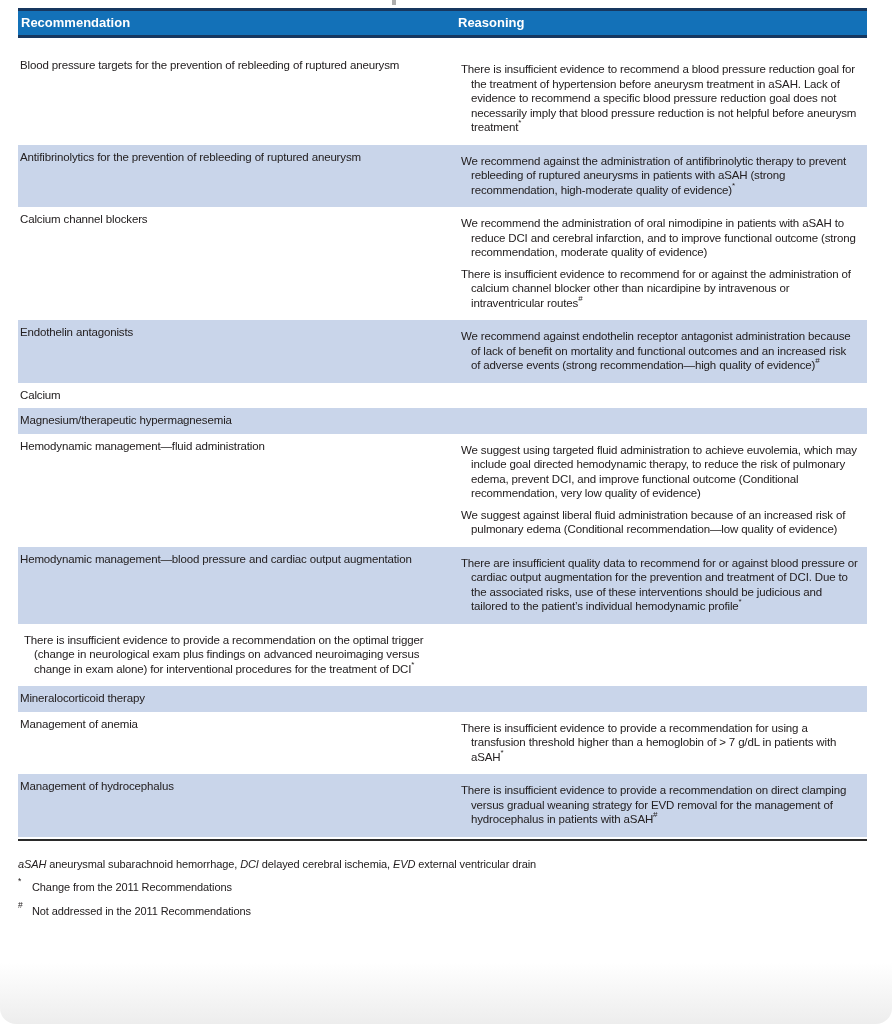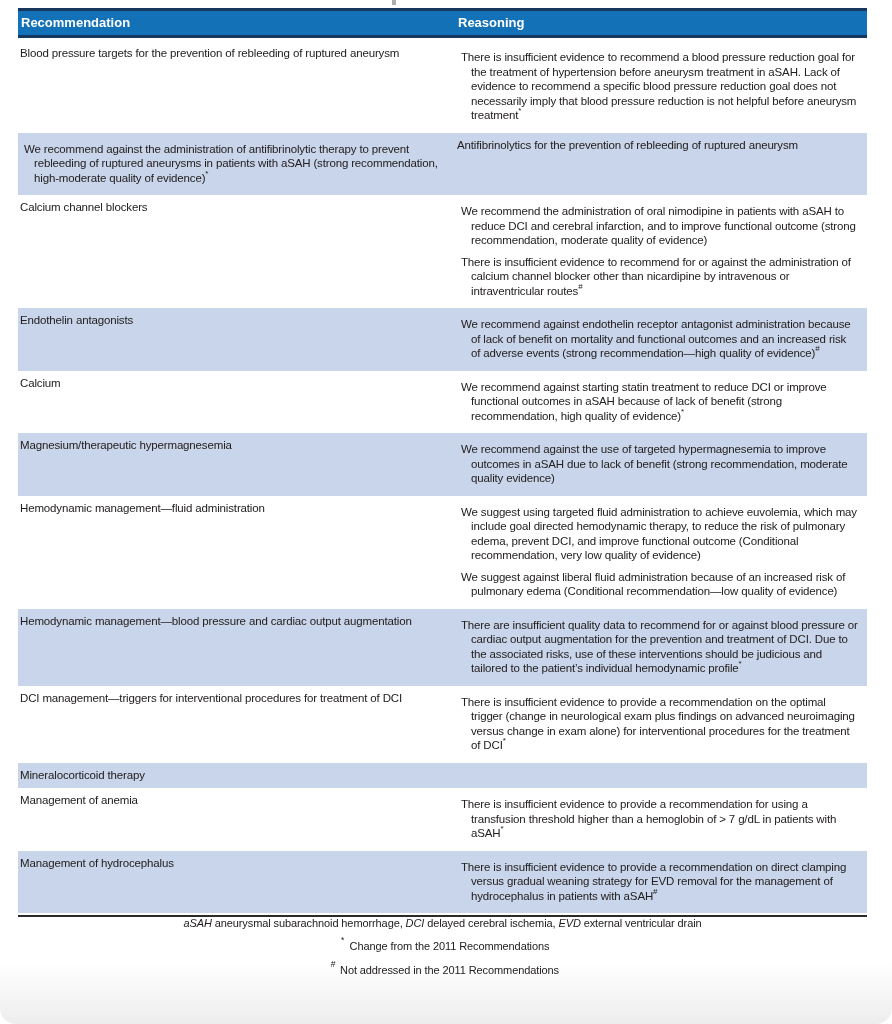--- a/index.html
+++ b/index.html
@@ -46,7 +46,7 @@
     padding:4px 0 5px;
   }
   .th{padding-left:3px;}
-  .tbody{padding-top:3px;}
+  .tbody{padding-top:15px;}
   .tr{
     display:grid;
     grid-template-columns:437px 1fr;

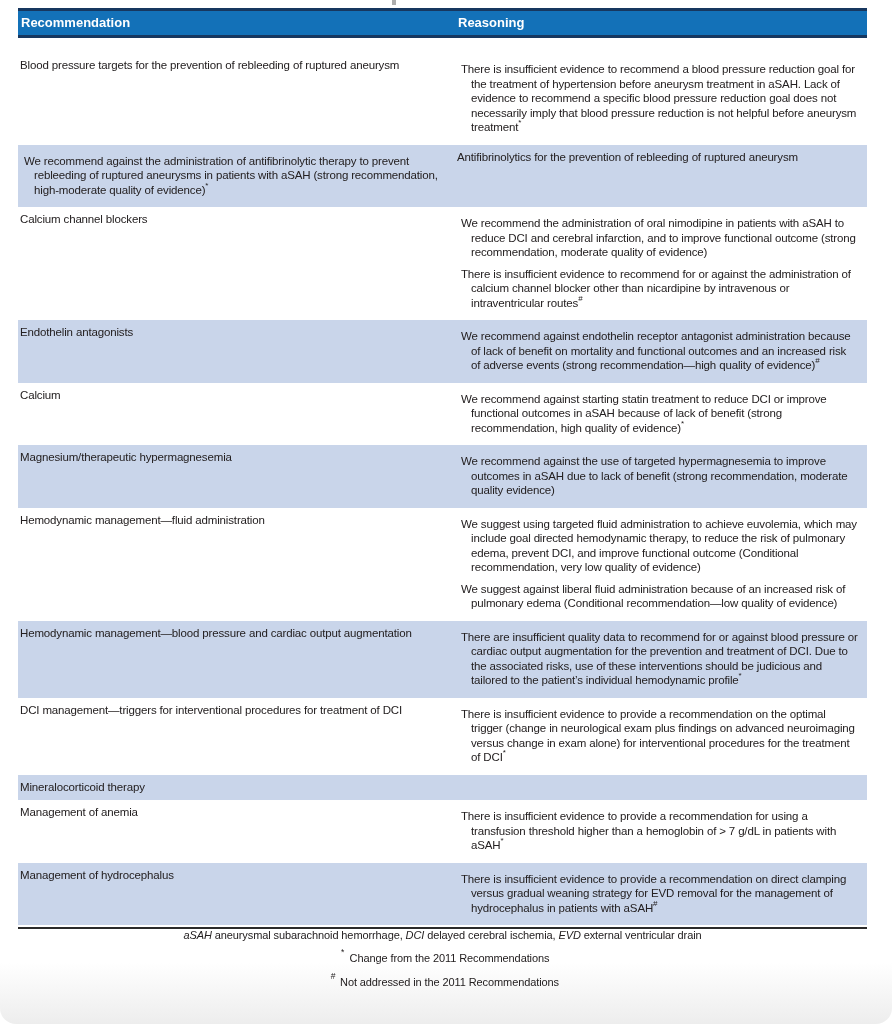--- a/index.html
+++ b/index.html
@@ -116,10 +116,10 @@
           </div>
         </div>
         <div class="tr shaded">
+          <div class="td col1 hang">Antifibrinolytics for the prevention of rebleeding of ruptured aneurysm</div>
           <div class="td col2">
             <p class="para hang"><span>We recommend against the administration of antifibrinolytic therapy to prevent rebleeding of ruptured aneurysms in patients with aSAH (strong recommendation, high-moderate quality of evidence)</span><sup>*</sup></p>
           </div>
-          <div class="td col1 hang">Antifibrinolytics for the prevention of rebleeding of ruptured aneurysm</div>
         </div>
         <div class="tr">
           <div class="td col1 hang">Calcium channel blockers</div>

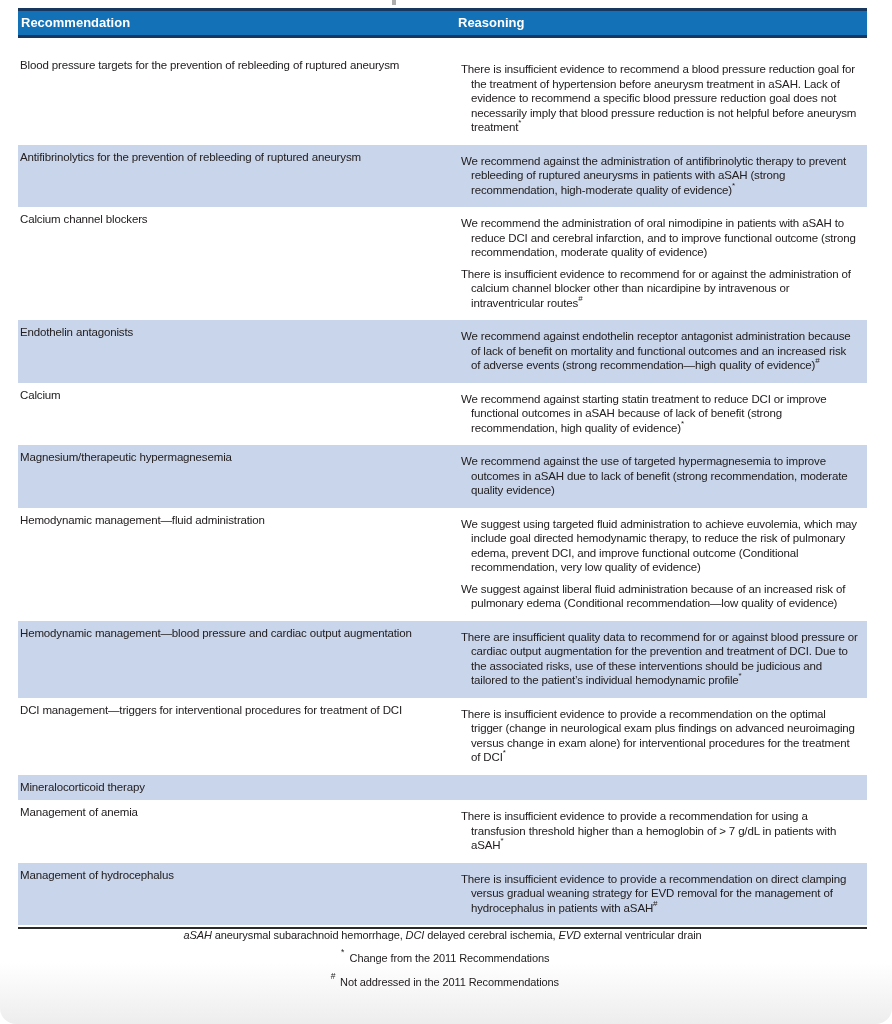--- a/index.html
+++ b/index.html
@@ -136,9 +136,6 @@
         </div>
         <div class="tr">
           <div class="td col1 hang">Calcium</div>
-          <div class="td col2">
-            <p class="para hang"><span>We recommend against starting statin treatment to reduce DCI or improve functional outcomes in aSAH because of lack of benefit (strong recommendation, high quality of evidence)</span><sup>*</sup></p>
-          </div>
         </div>
         <div class="tr shaded">
           <div class="td col1 hang">Magnesium/therapeutic hypermagnesemia</div>

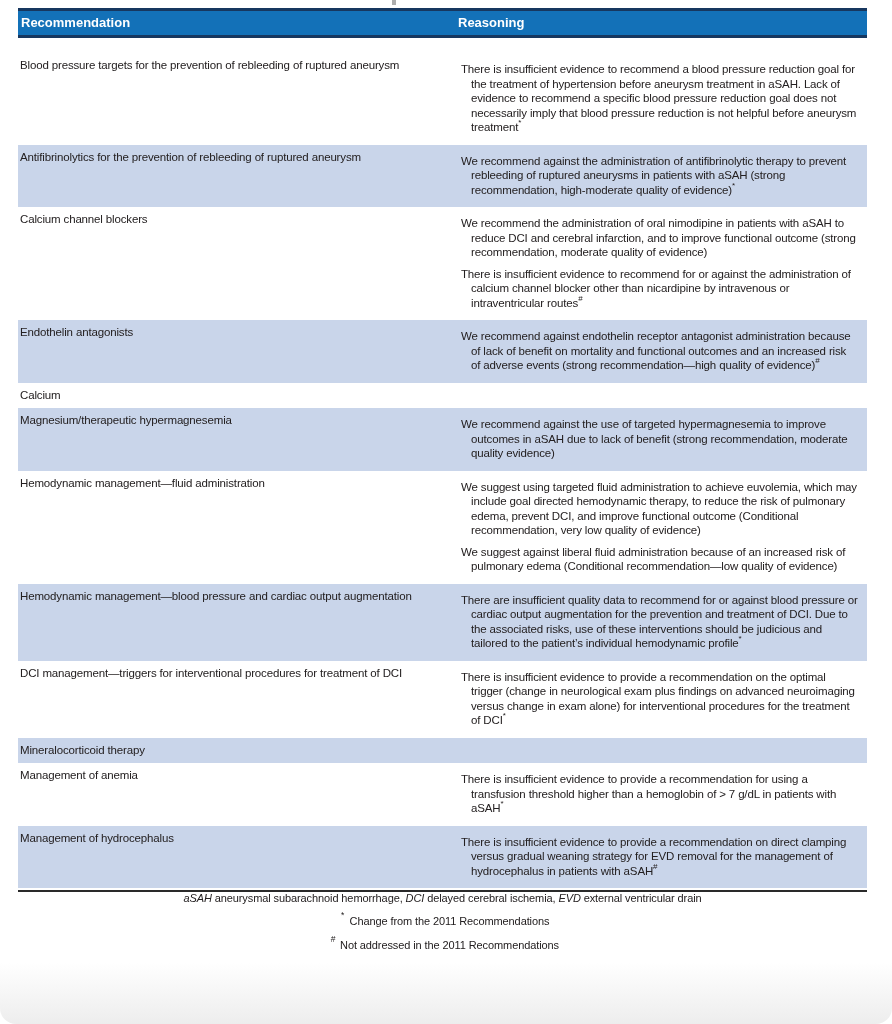--- a/index.html
+++ b/index.html
@@ -139,9 +139,6 @@
         </div>
         <div class="tr shaded">
           <div class="td col1 hang">Magnesium/therapeutic hypermagnesemia</div>
-          <div class="td col2">
-            <p class="para hang"><span>We recommend against the use of targeted hypermagnesemia to improve outcomes in aSAH due to lack of benefit (strong recommendation, moderate quality evidence)</span></p>
-          </div>
         </div>
         <div class="tr">
           <div class="td col1 hang">Hemodynamic management—fluid administration</div>

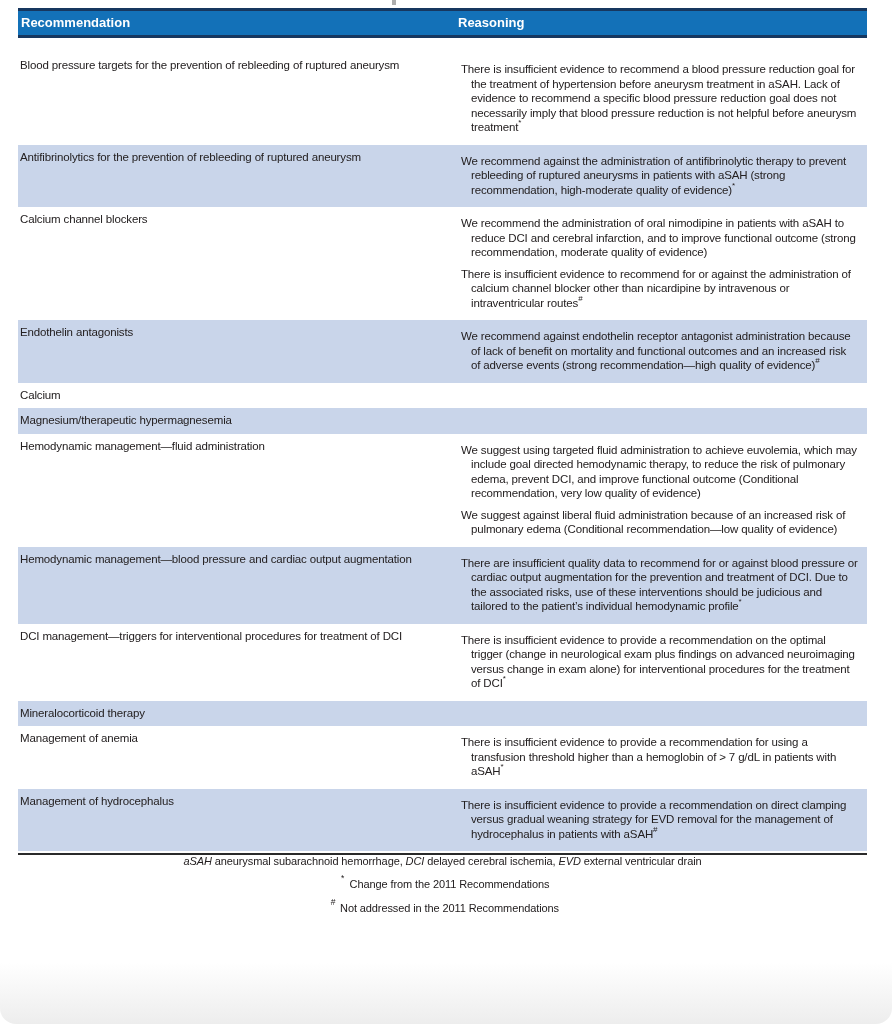--- a/index.html
+++ b/index.html
@@ -154,7 +154,6 @@
           </div>
         </div>
         <div class="tr">
-          <div class="td col1 hang">DCI management—triggers for interventional procedures for treatment of DCI</div>
           <div class="td col2">
             <p class="para hang"><span>There is insufficient evidence to provide a recommendation on the optimal trigger (change in neurological exam plus findings on advanced neuroimaging versus change in exam alone) for interventional procedures for the treatment of DCI</span><sup>*</sup></p>
           </div>

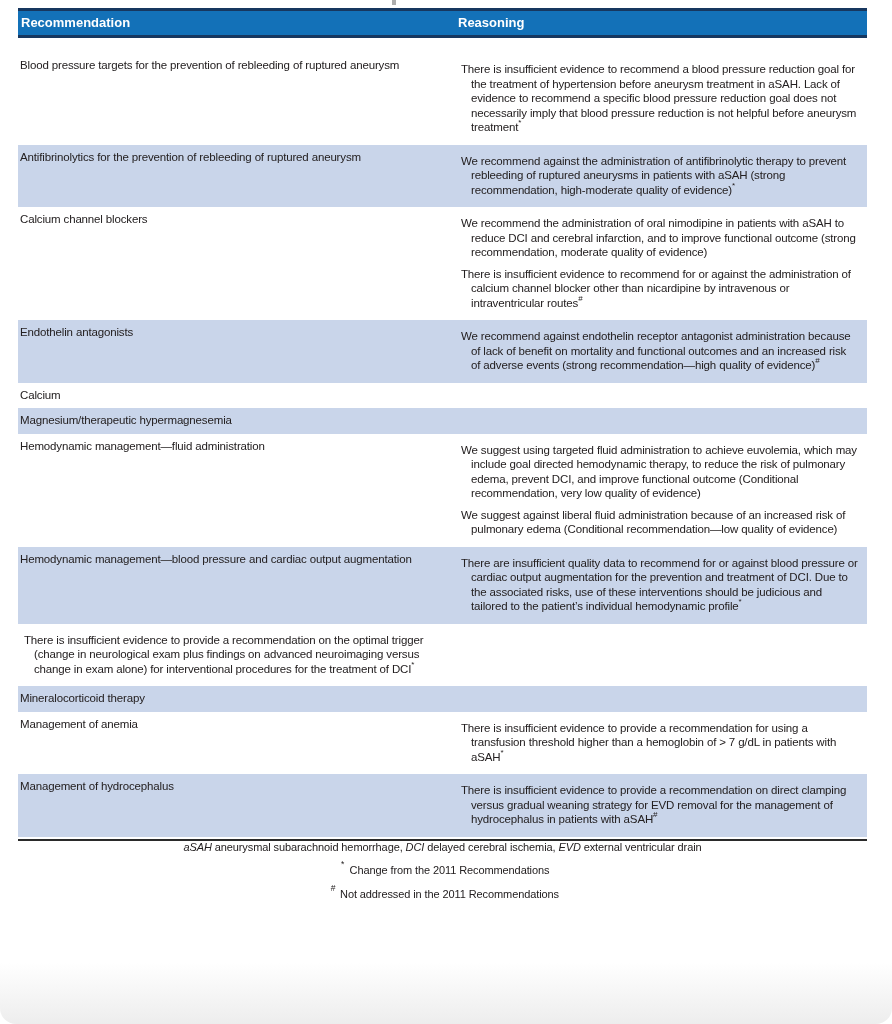--- a/index.html
+++ b/index.html
@@ -78,11 +78,10 @@
   }
   .footnotes{
     width:849px;
-    padding-top:0;
+    padding-top:17px;
     font-size:11px;
     line-height:13px;
     letter-spacing:-0.1px;
-    text-align:center;
   }
   .abbrev{margin:0 0 10px;}
   .abbrev i{font-style:italic;}

